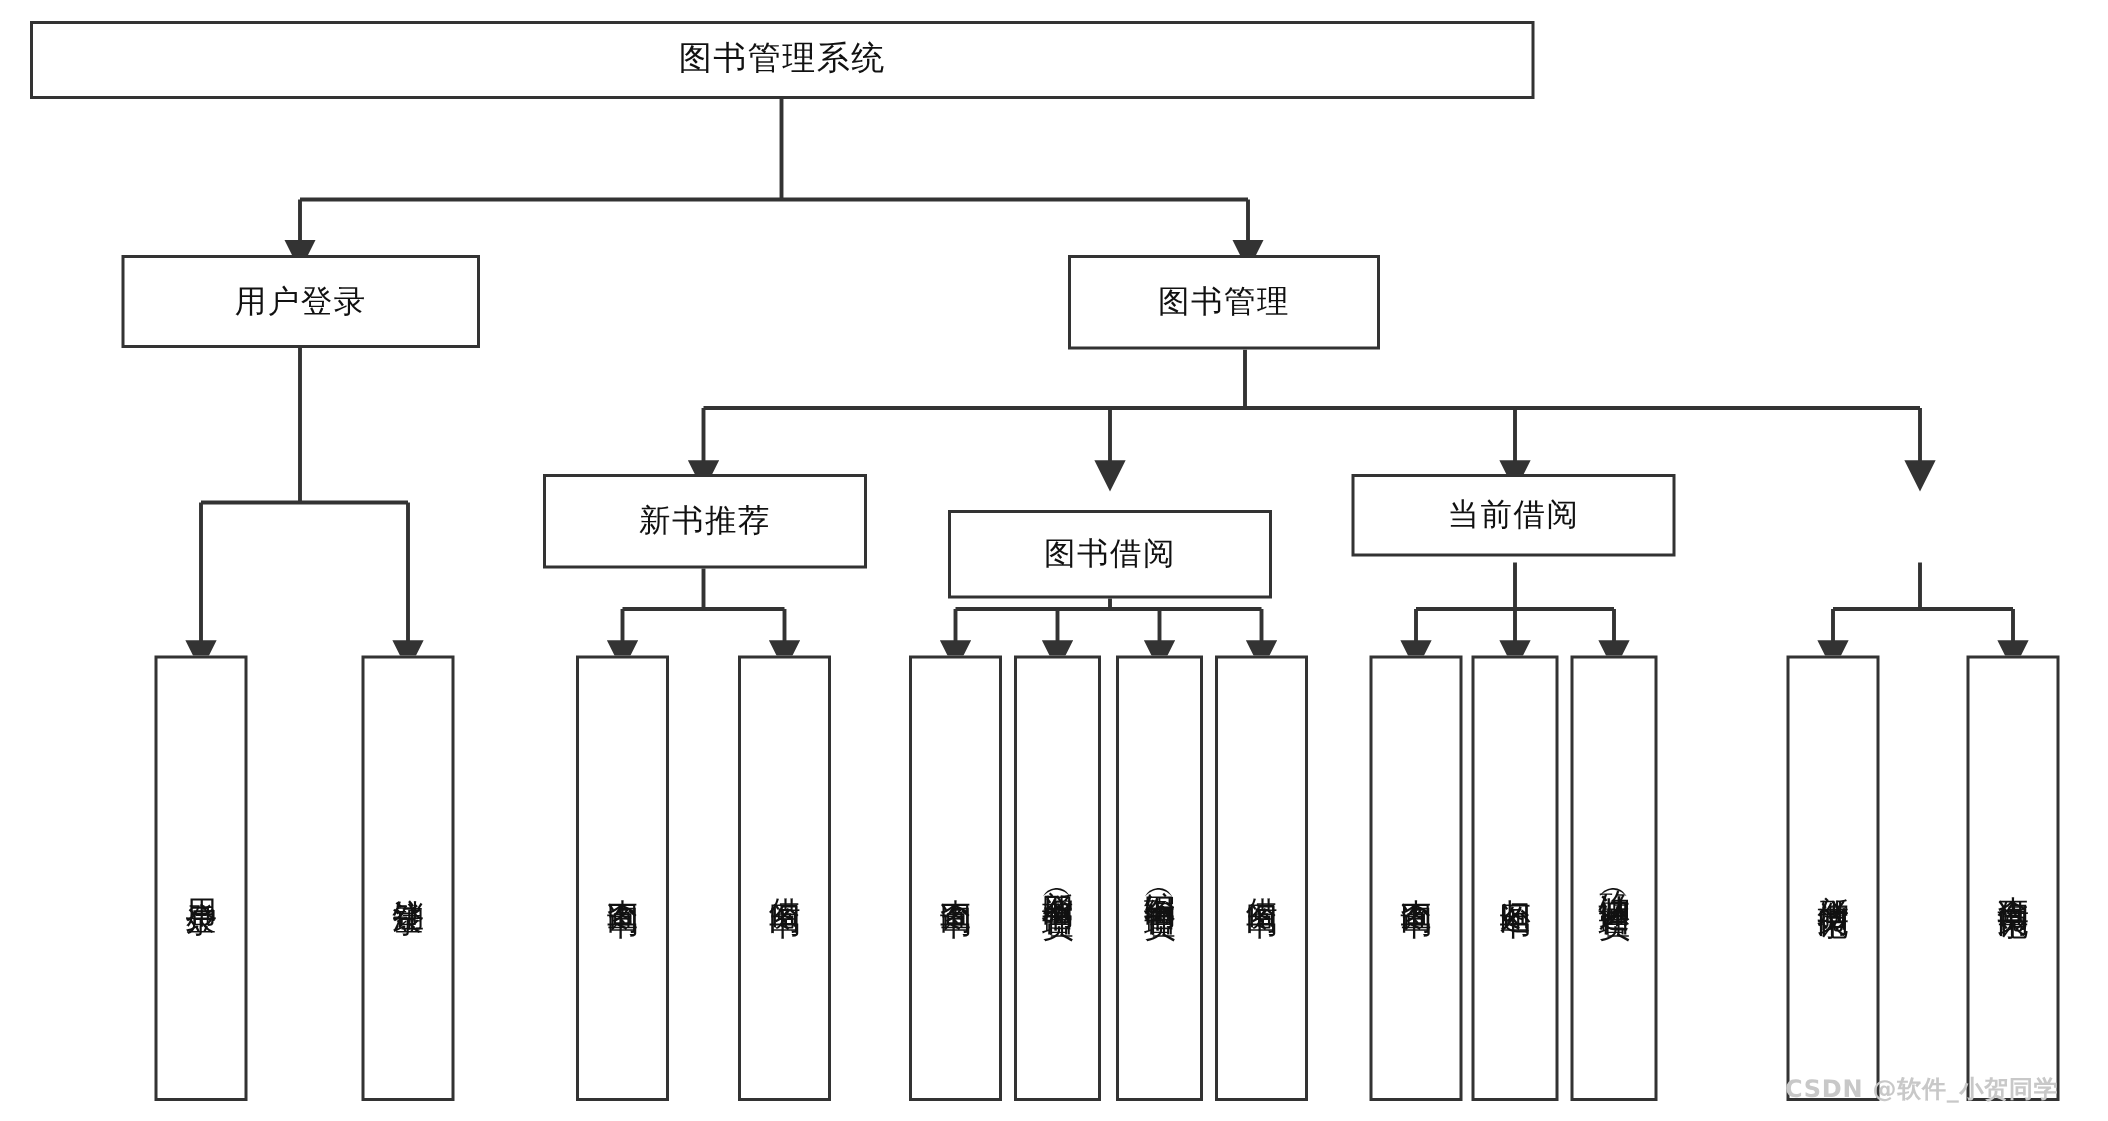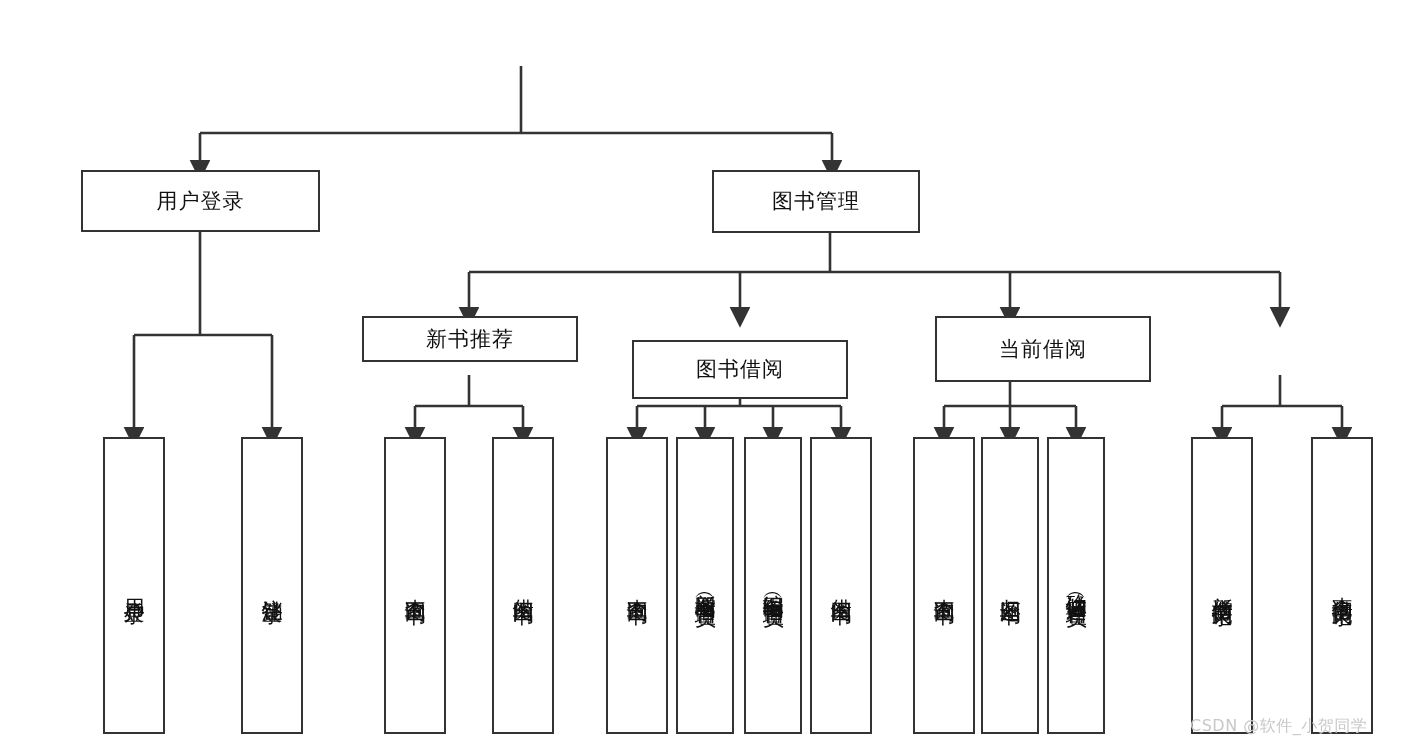--- a/index.html
+++ b/index.html
@@ -114,6 +114,9 @@
     </g>
   </svg>
 
+  <div class="node h root" style="left:20px;top:14px;width:1003px;height:52px;">
+    <span>图书管理系统</span>
+  </div>
 
   <div class="node h" style="left:81px;top:170px;width:239px;height:62px;">
     <span>用户登录</span>

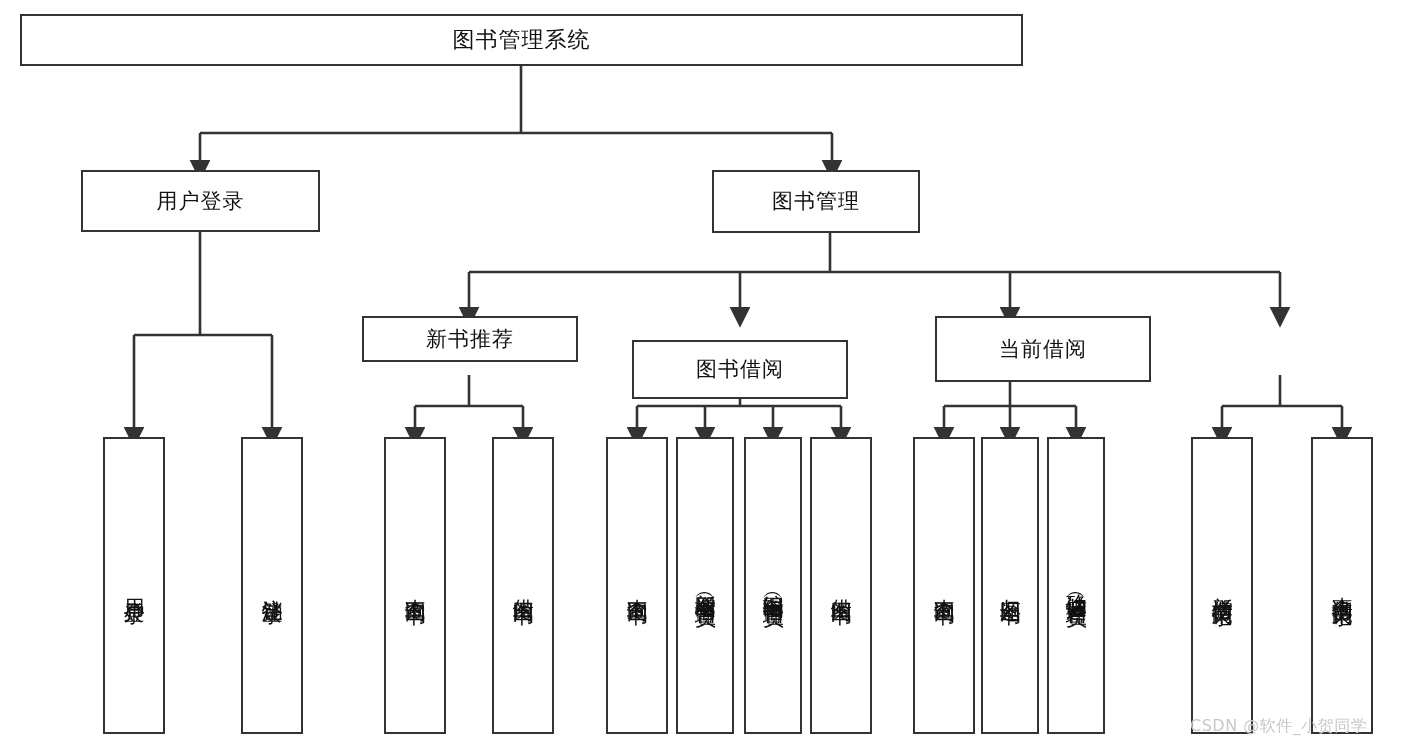--- a/index.html
+++ b/index.html
@@ -125,7 +125,7 @@
     <span>图书管理</span>
   </div>
 
-  <div class="node h" style="left:362px;top:316px;width:216px;height:46px;">
+  <div class="node h" style="left:362px;top:316px;width:216px;height:63px;">
     <span>新书推荐</span>
   </div>
   <div class="node h" style="left:632px;top:316px;width:216px;height:59px;margin-top:24px;">

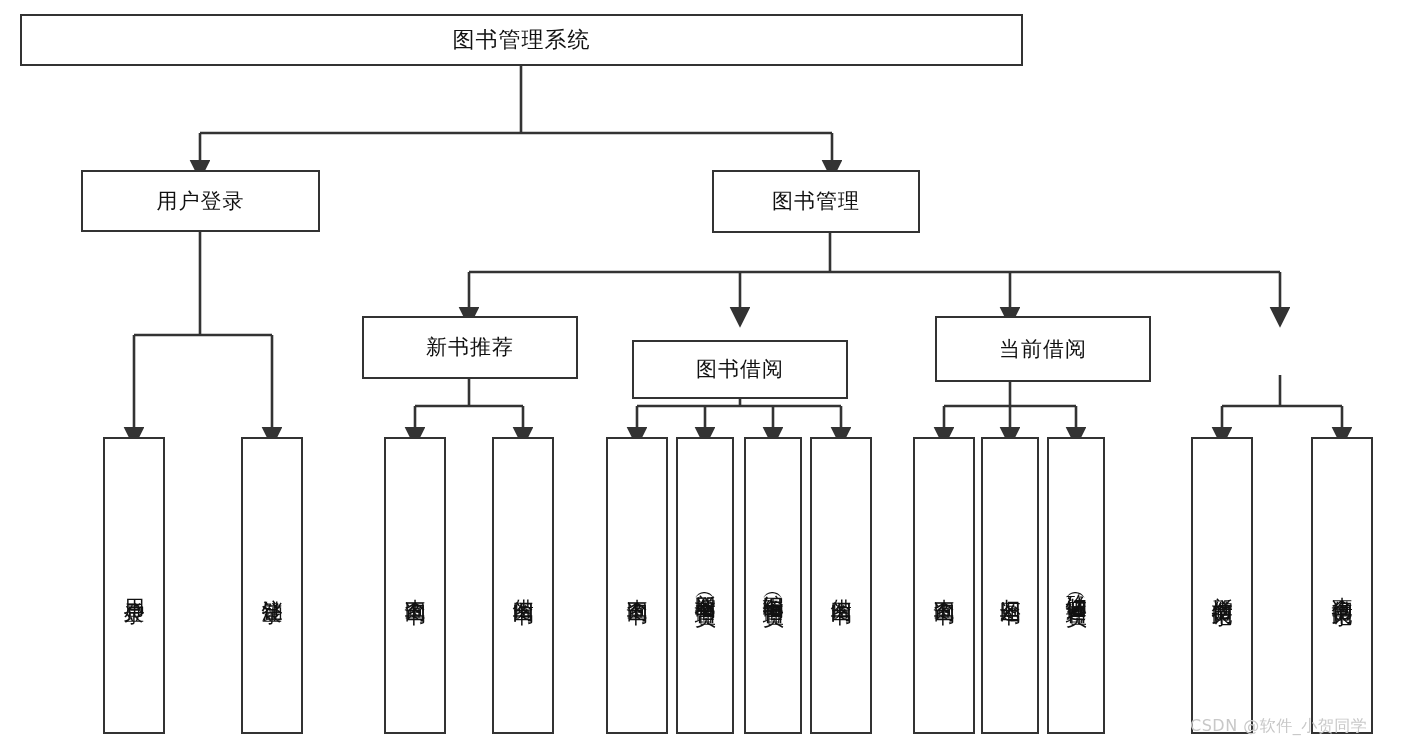--- a/index.html
+++ b/index.html
@@ -131,7 +131,7 @@
   <div class="node h" style="left:632px;top:316px;width:216px;height:59px;margin-top:24px;">
     <span>图书借阅</span>
   </div>
-  <div class="node h" style="left:901px;top:316px;width:216px;height:66px;margin-left:34px;">
+  <div class="node h" style="left:901px;top:316px;width:216px;height:55px;">
     <span>当前借阅</span>
   </div>
 

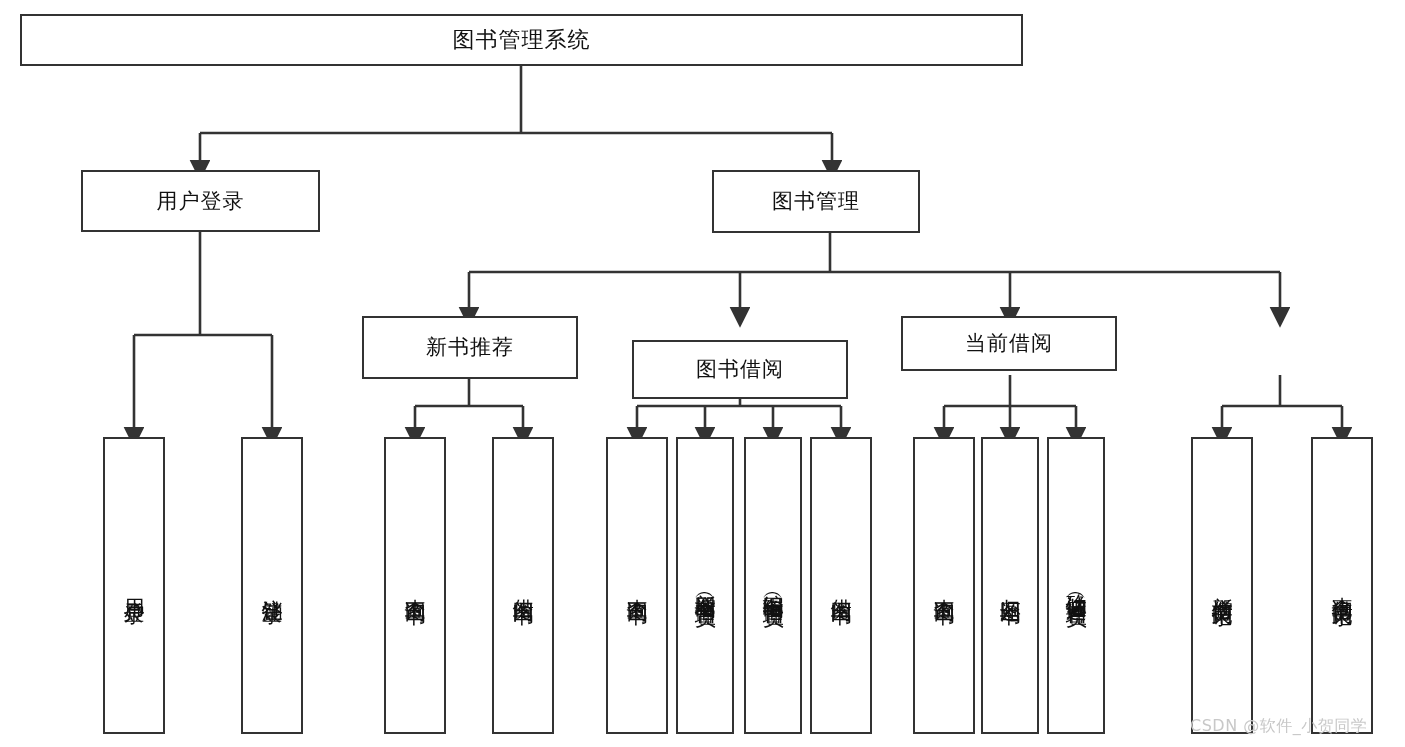--- a/index.html
+++ b/index.html
@@ -57,6 +57,7 @@
     white-space:nowrap;
     letter-spacing:0.5px;
     user-select:none;
+    font-weight:bold;
   }
 </style>
 </head>

